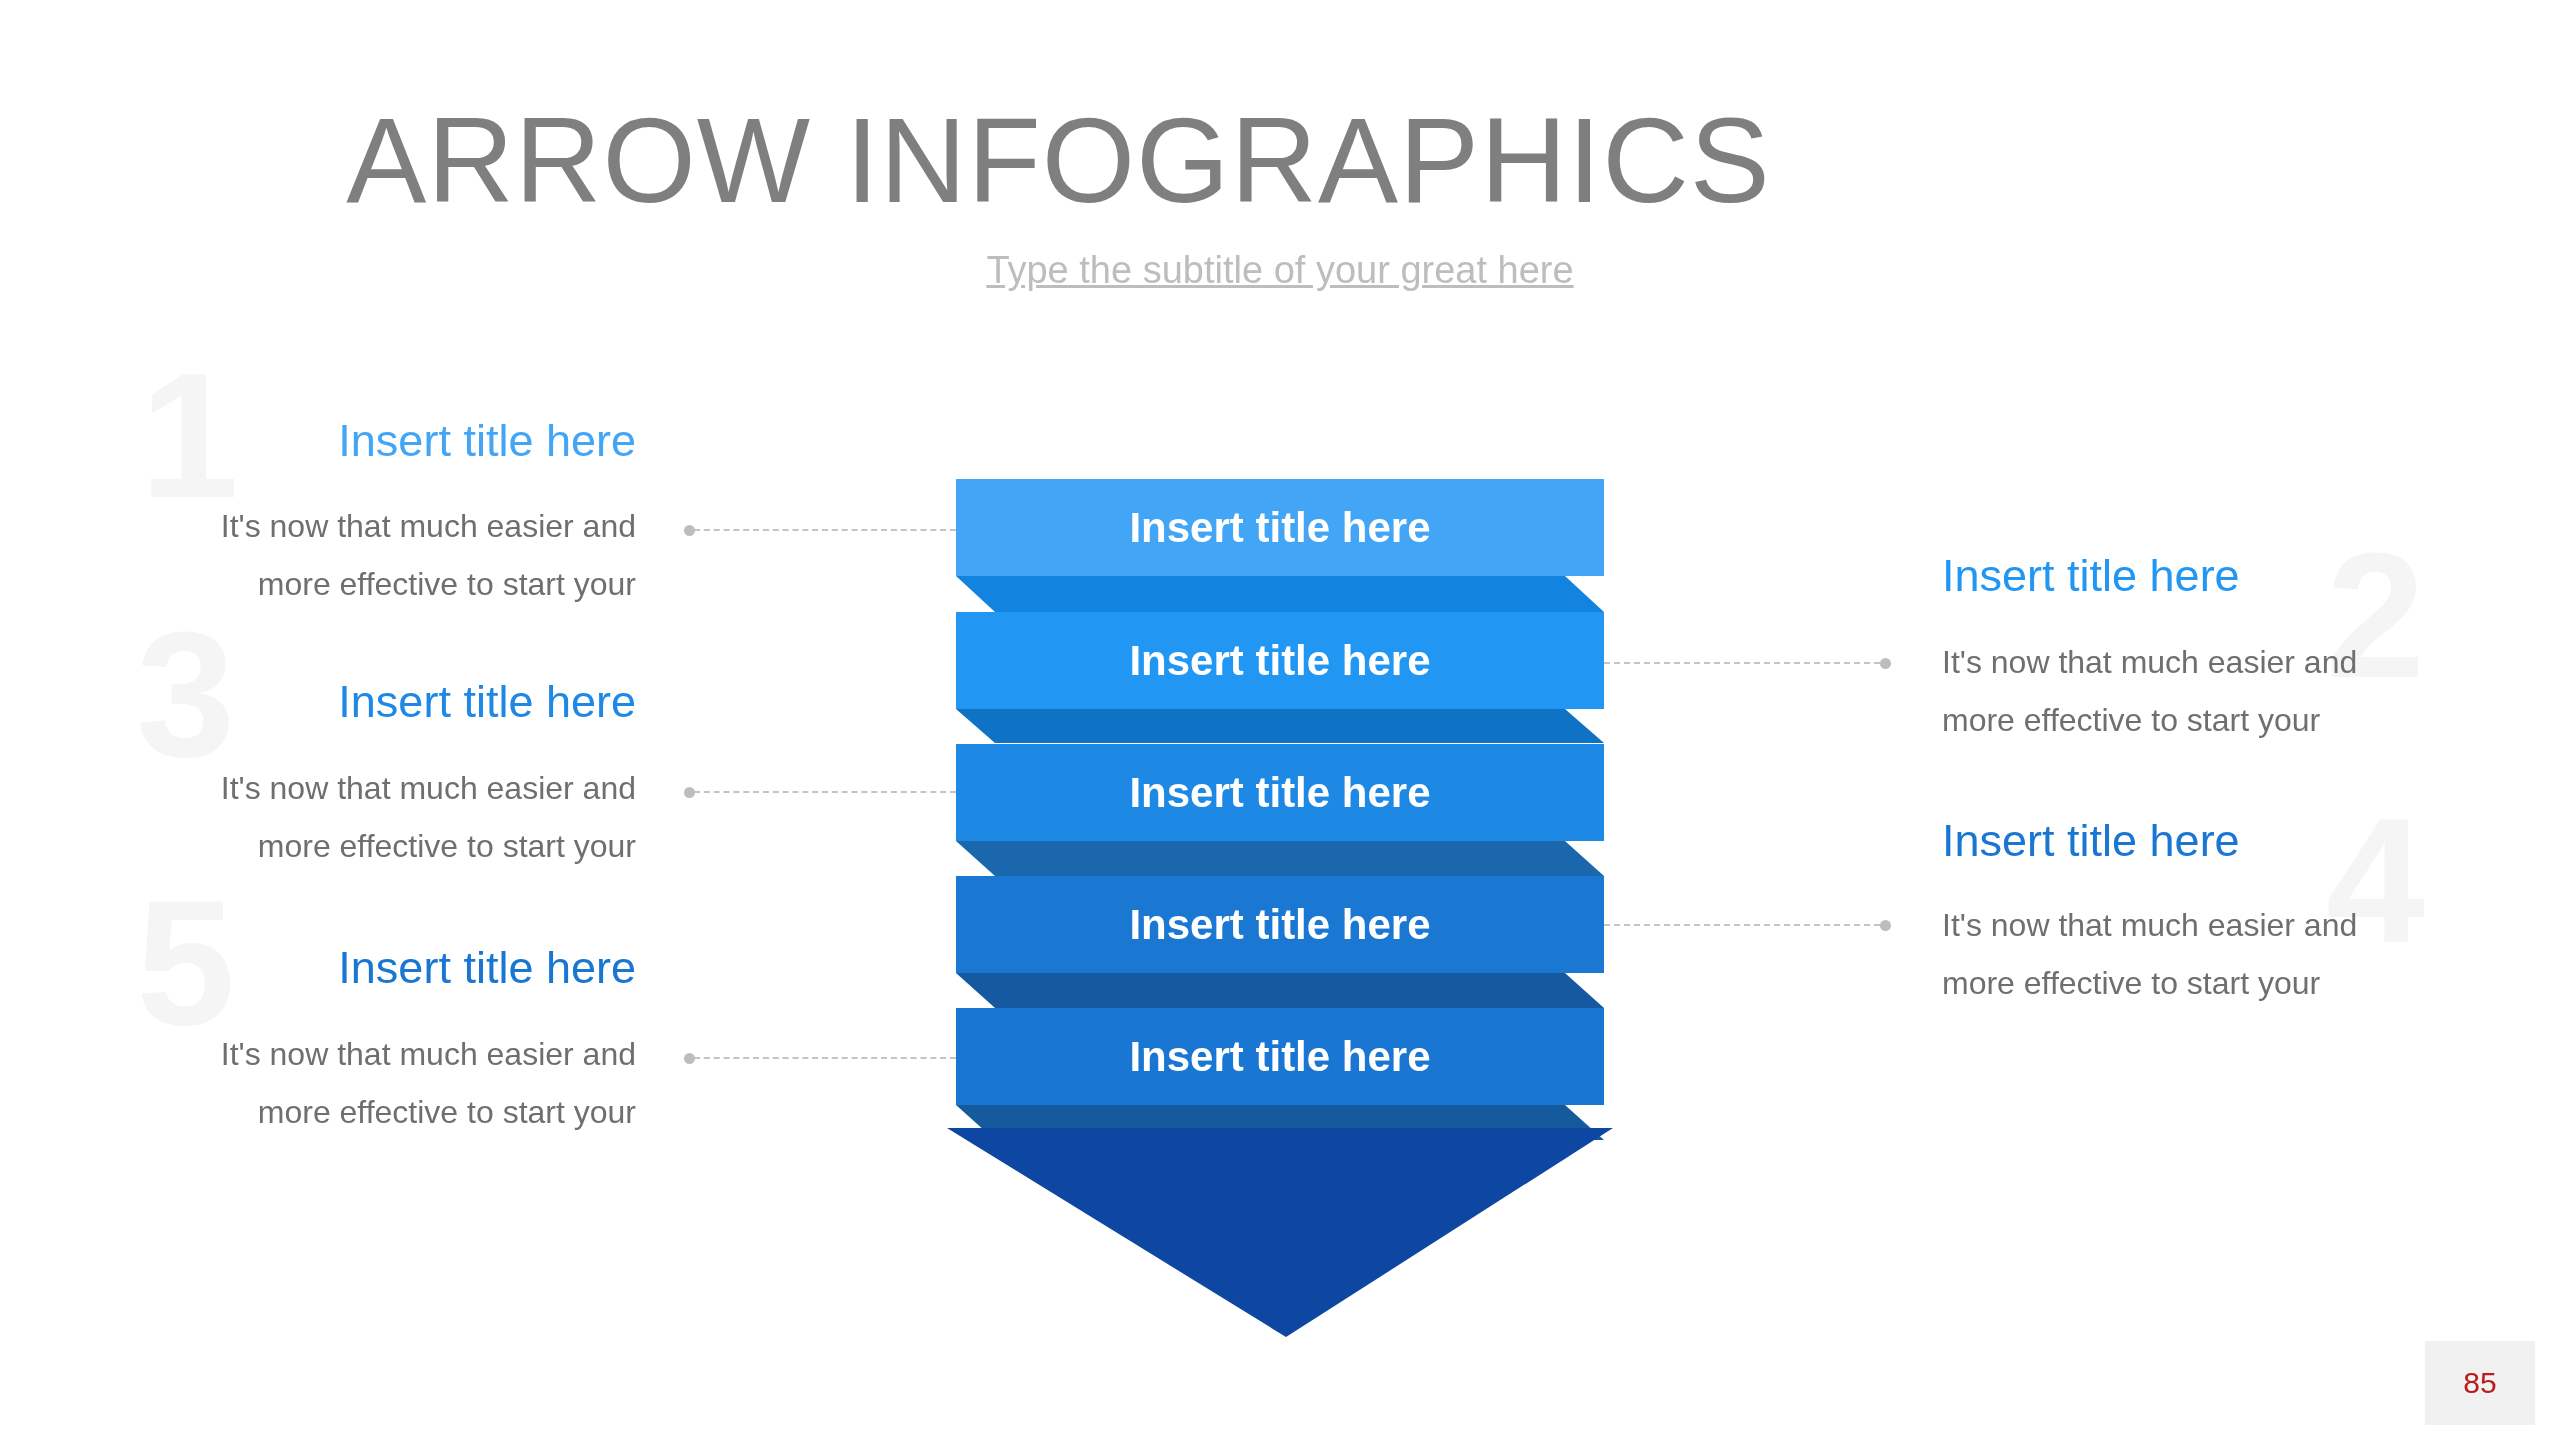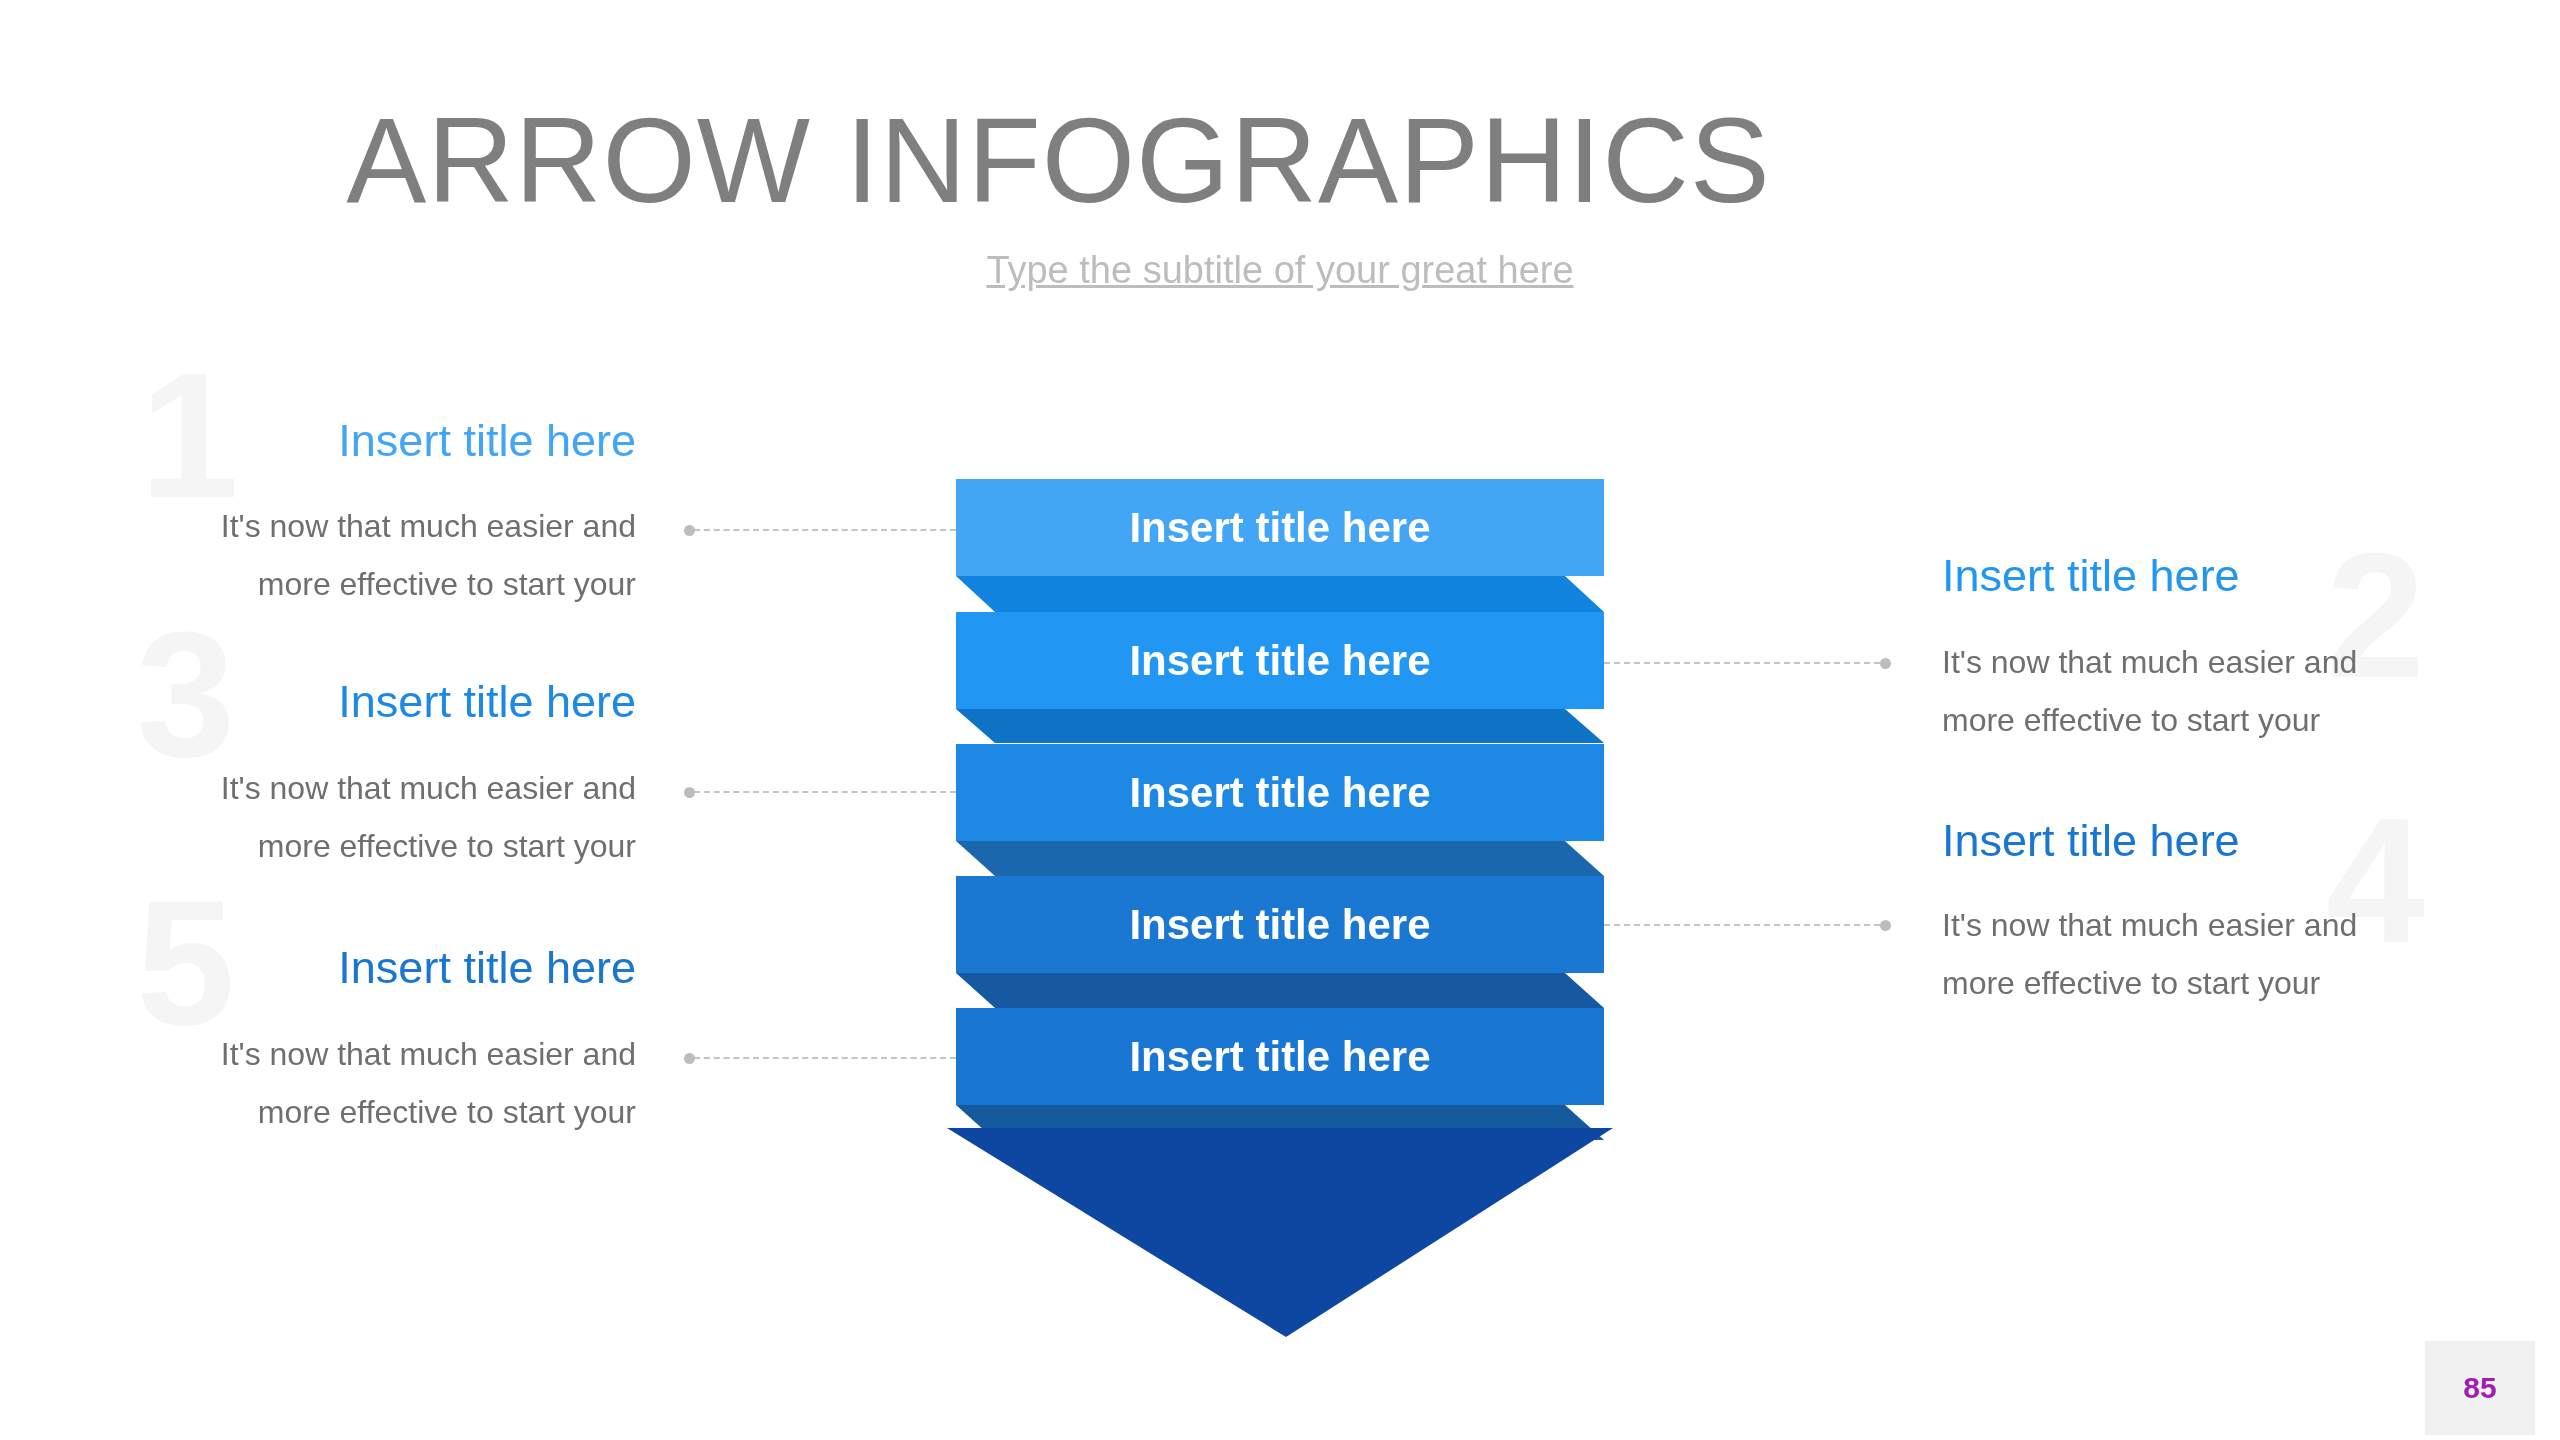--- a/index.html
+++ b/index.html
@@ -20,9 +20,9 @@
           align-items:center; justify-content:center; color:#ffffff; font-weight:bold;
           font-size:42px; }
   svg.shape { position:absolute; left:0; top:0; }
-  .page-box { position:absolute; left:2425px; top:1341px; width:110px; height:94px;
+  .page-box { position:absolute; left:2425px; top:1341px; width:110px; height:84px;
               background:#f1f1f1; display:flex; align-items:center; justify-content:center;
-              font-size:30px; font-weight:bold; color:#a21caf; }
+              font-size:30px; font-weight:normal; color:#b91c1c; }
 </style>
 </head>
 <body>

